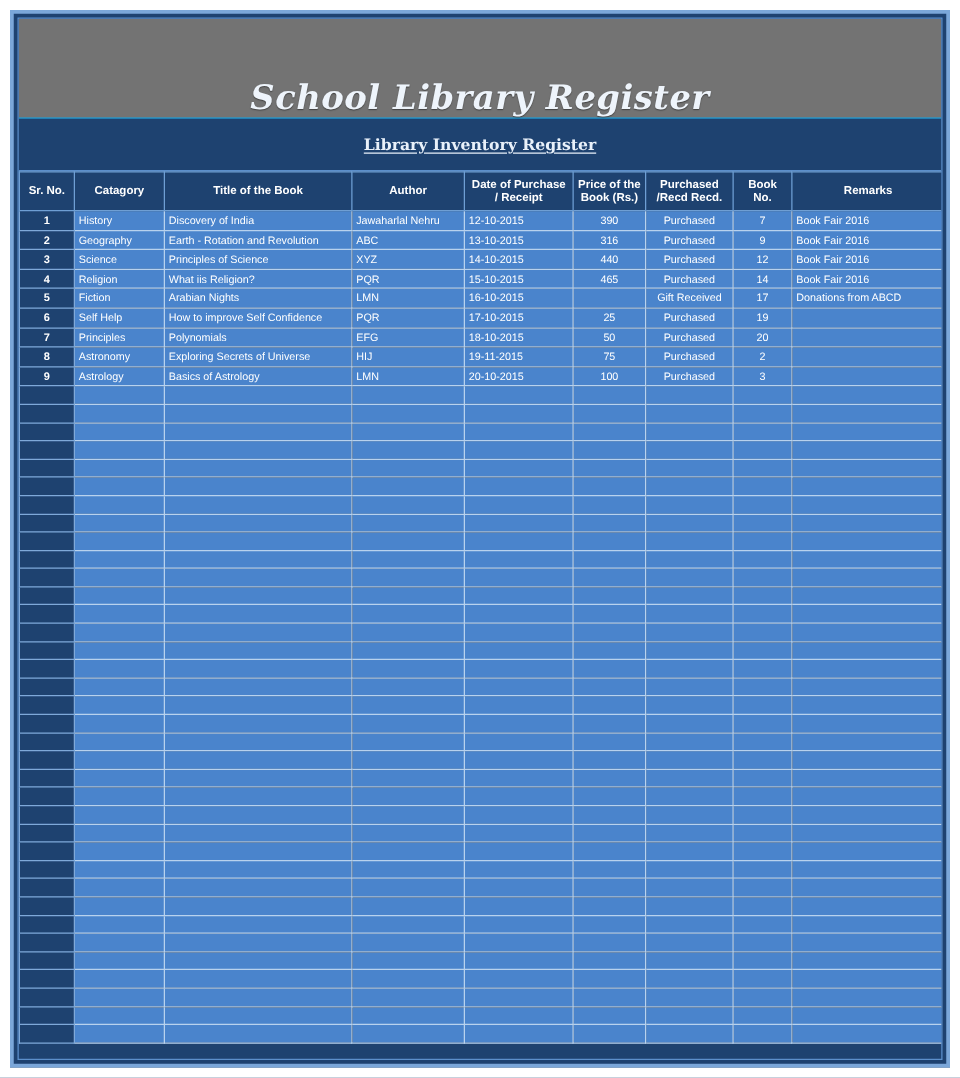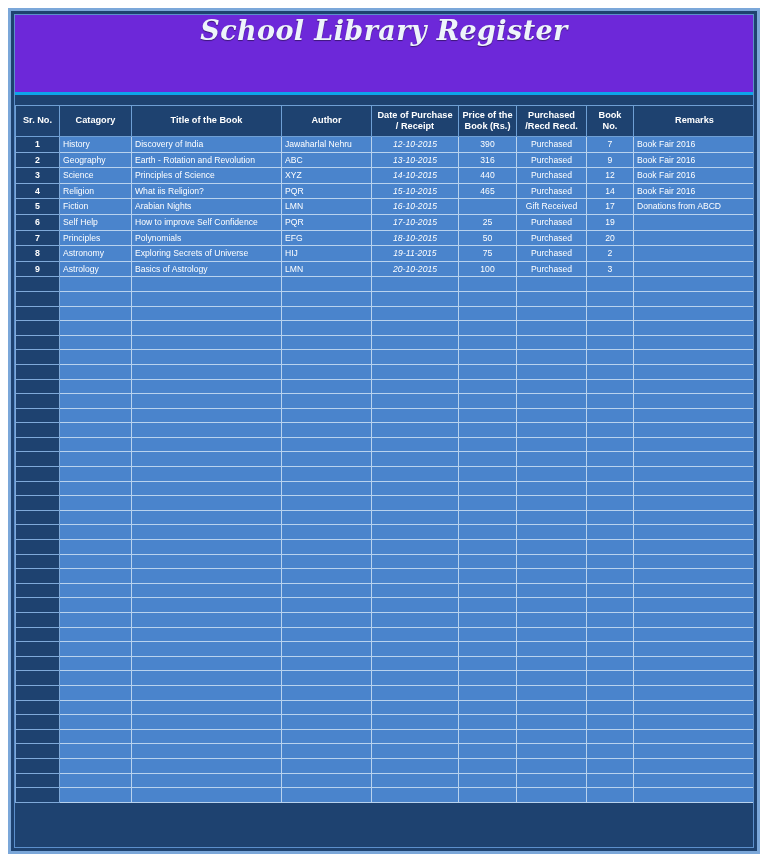--- a/index.html
+++ b/index.html
@@ -42,11 +42,11 @@
   
   .title-band {
     height: 80px;
-    background: #6d28d9;
+    background: #737373;
     display: flex;
-    align-items: flex-start;
+    align-items: flex-end;
     justify-content: center;
-    border-bottom: 3px solid #0ea5e9;
+    border-bottom: 1px solid #0ea5e9;
     box-sizing: border-box;
   }
   .title-band .title {

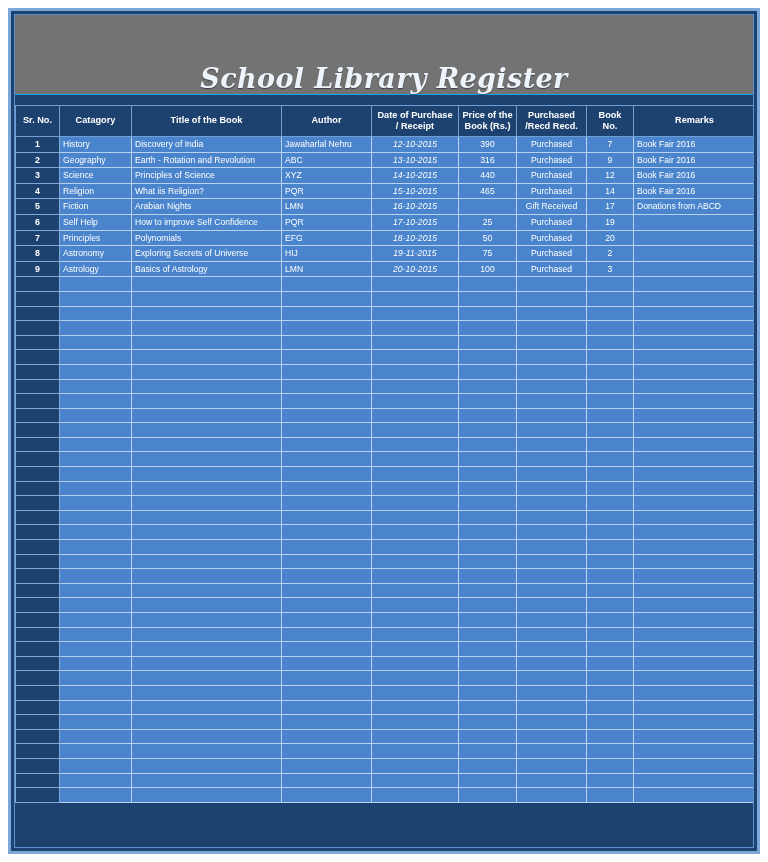--- a/index.html
+++ b/index.html
@@ -148,6 +148,9 @@
       <div class="title">School Library Register</div>
     </div>
 
+    <div class="subtitle-band">
+      <div class="subtitle">Library Inventory Register</div>
+    </div>
 
     <table class="register">
       <colgroup>

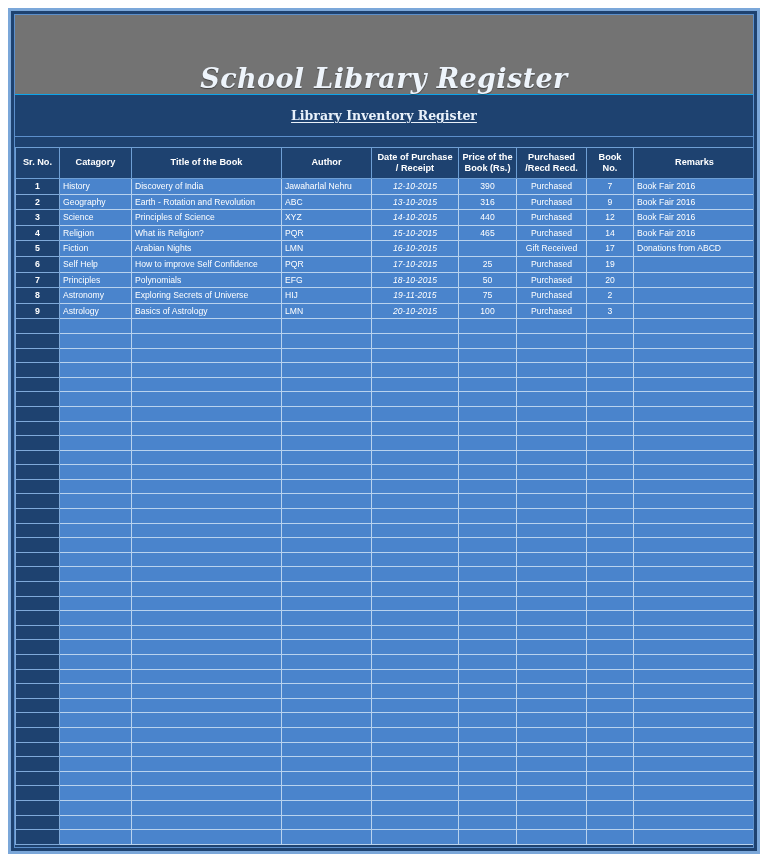--- a/index.html
+++ b/index.html
@@ -85,7 +85,7 @@
     border-collapse: collapse;
     table-layout: fixed;
     width: 740px;
-    margin: 10px auto;
+    margin: 0 auto;
     font-size: 8.6px;
     padding-left: 36px;
   }

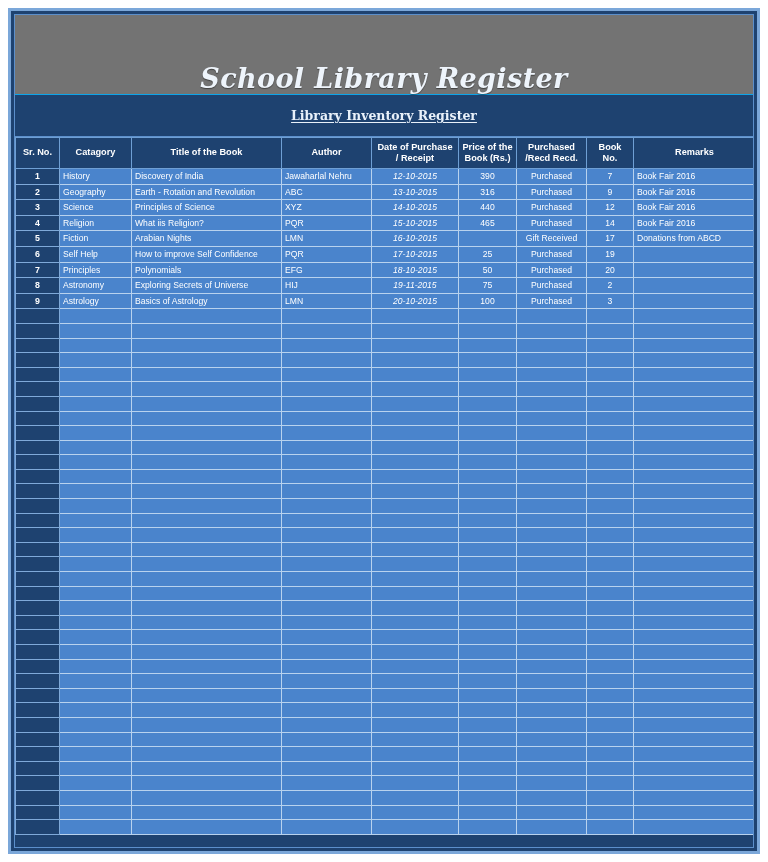--- a/index.html
+++ b/index.html
@@ -134,7 +134,7 @@
     font-size: 8.8px;
     border: 1px solid #7fa9d9;
   }
-  table.register td.num   { text-align: center; font-style: italic; }
+  table.register td.num   { text-align: left; }
   table.register td.ctr   { text-align: center; }
   table.register td.left  { text-align: left; }
 </style>

